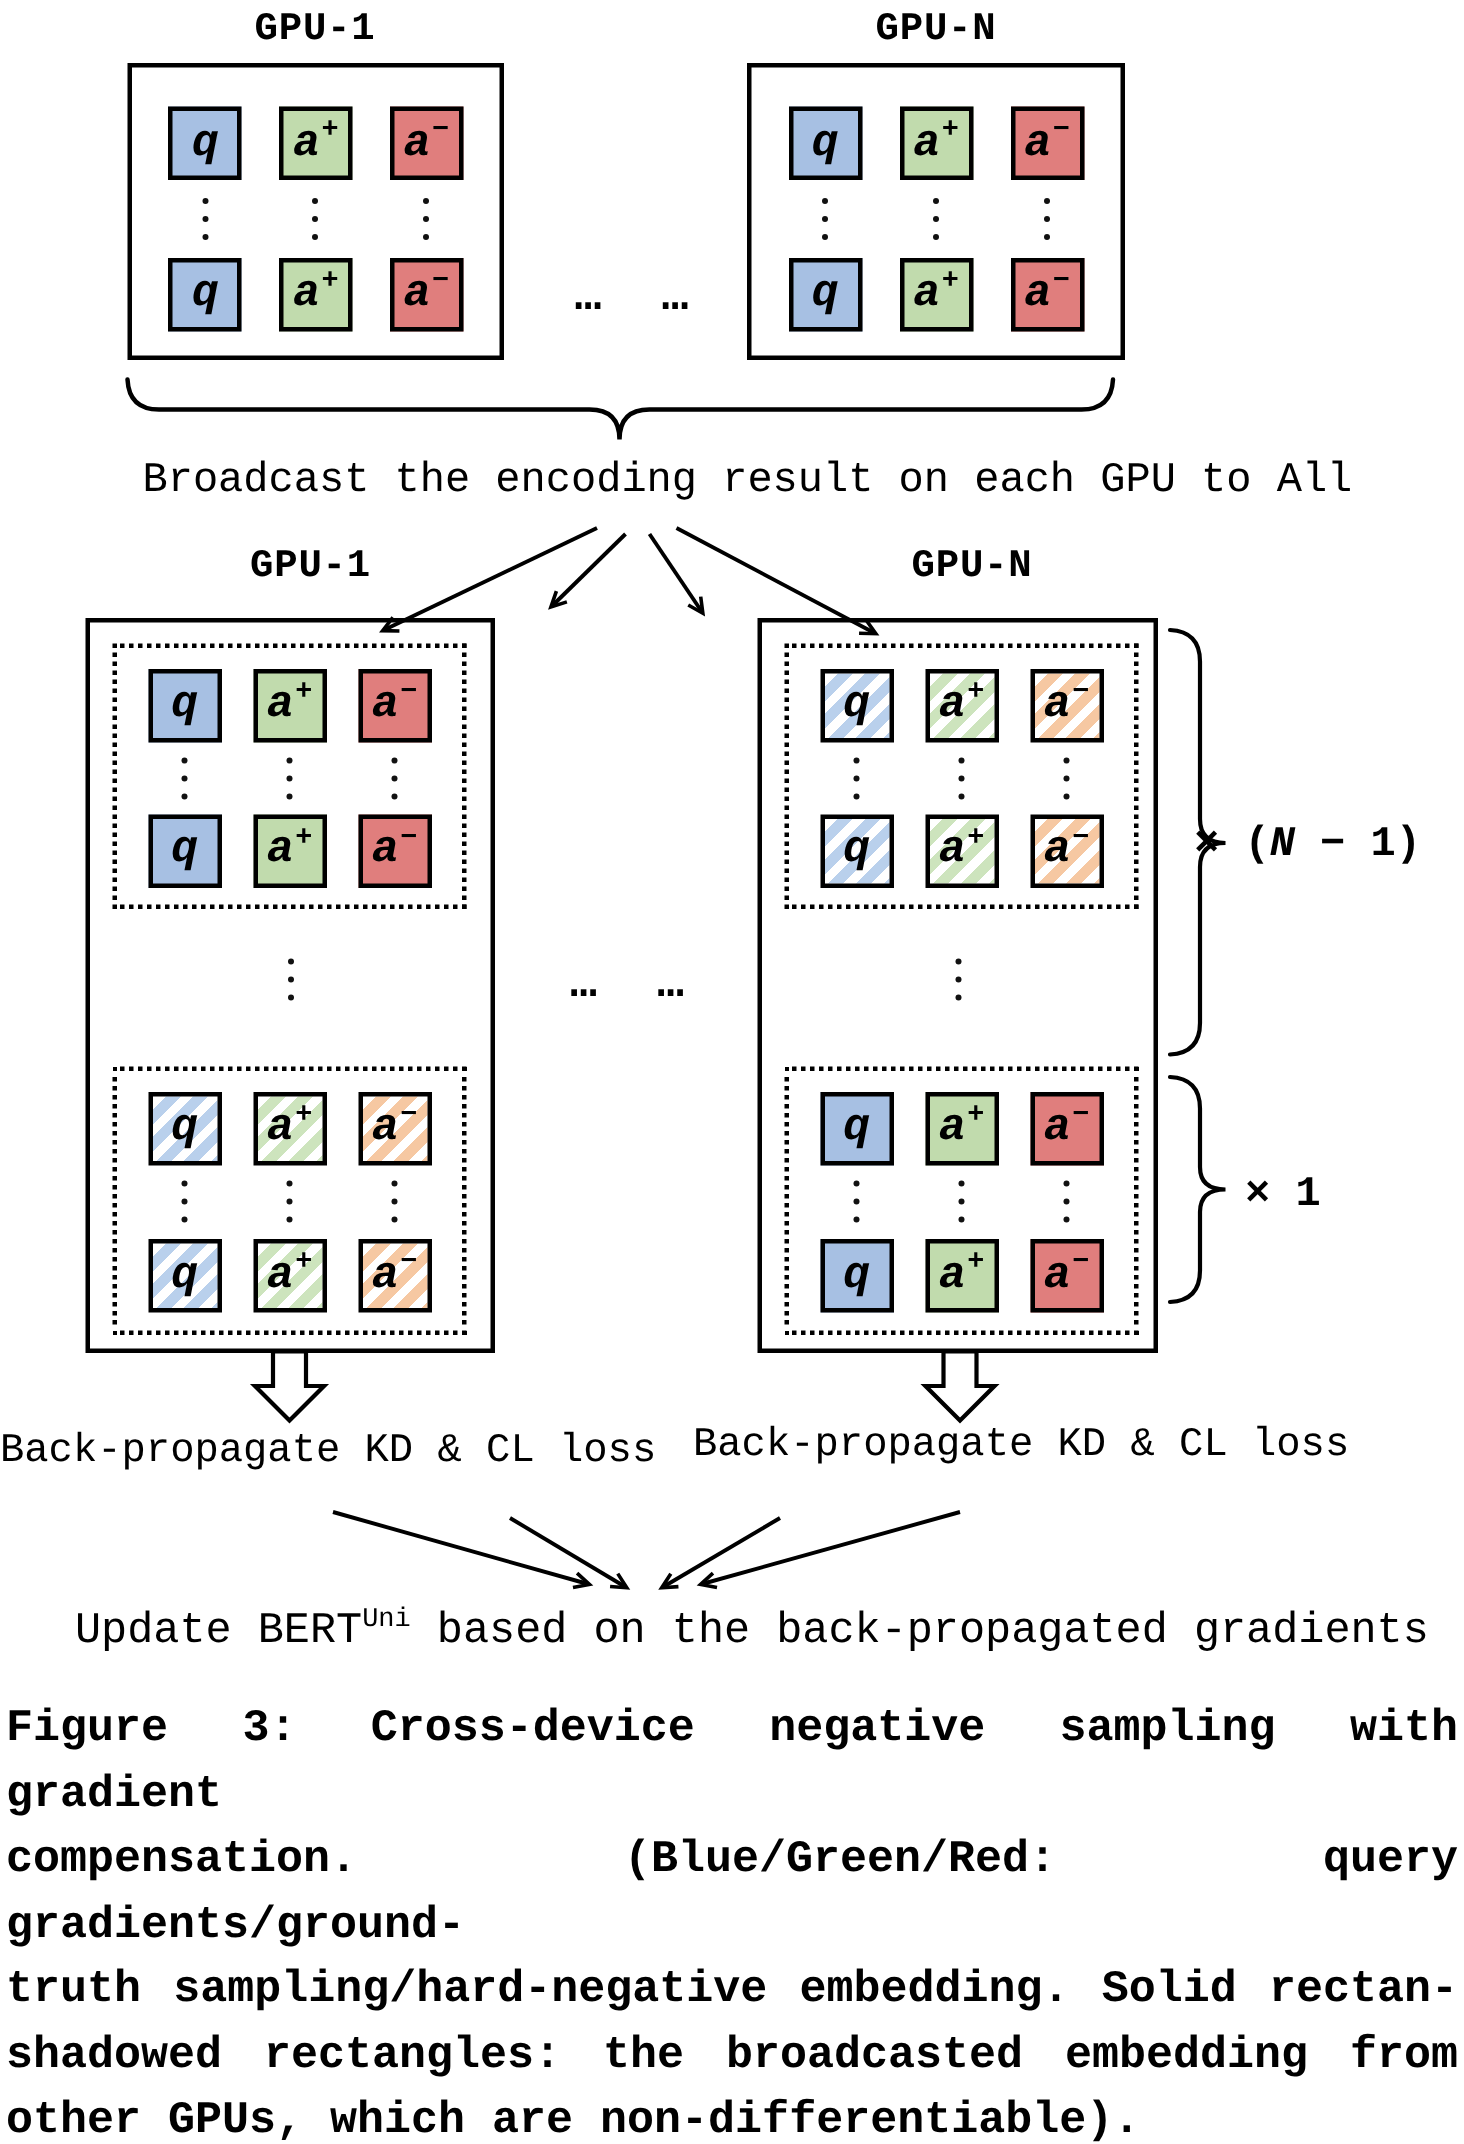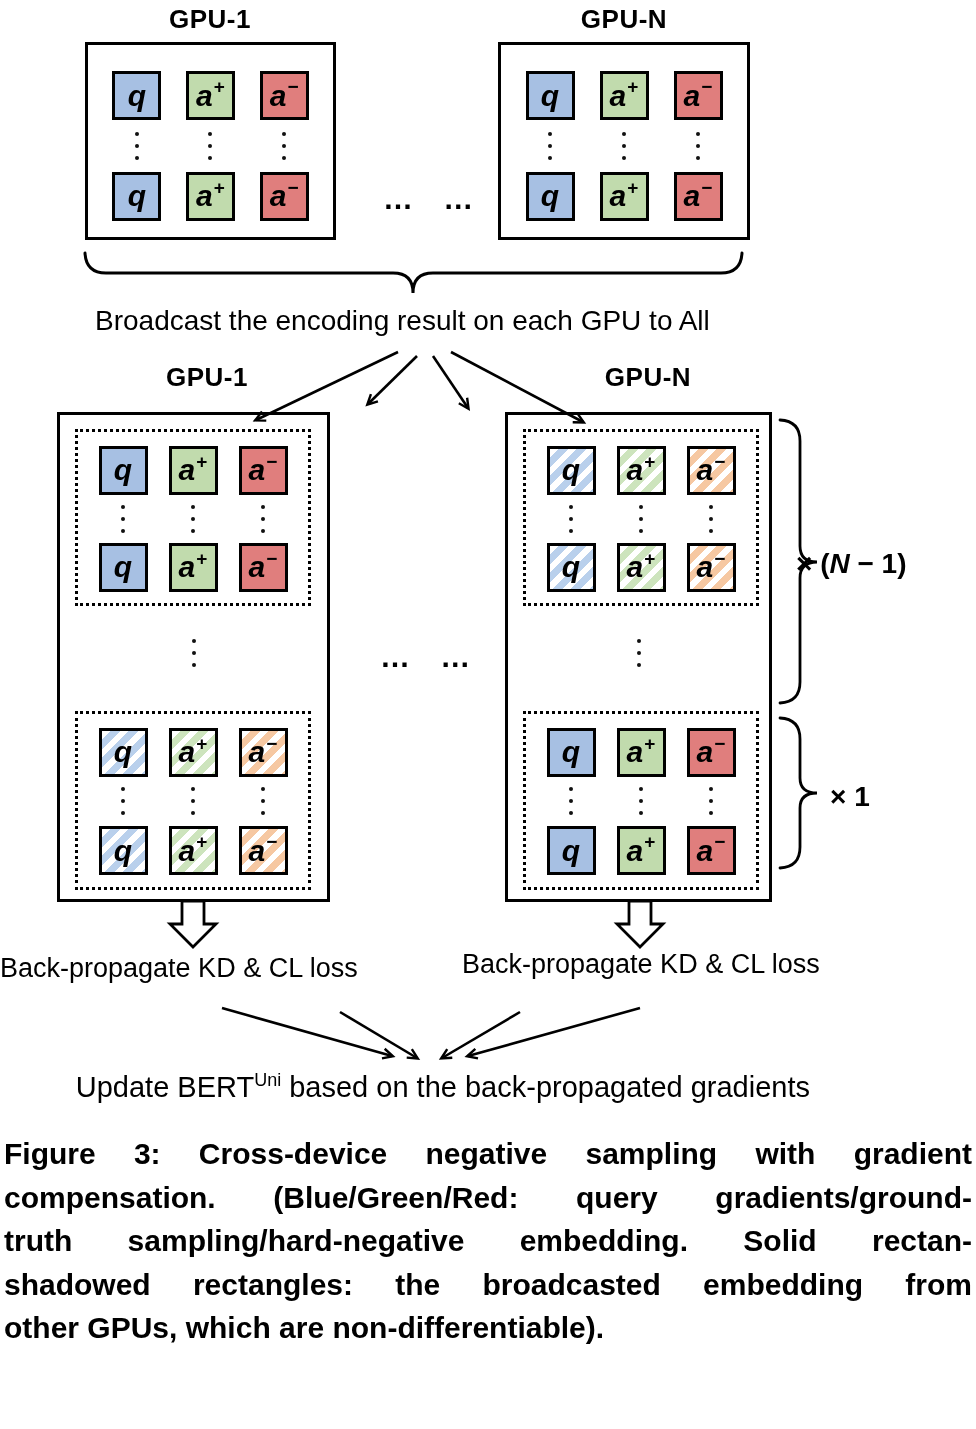--- a/index.html
+++ b/index.html
@@ -4,7 +4,7 @@
 <style>
   html,body{margin:0;padding:0;background:#fff;}
   .stage{position:relative;width:976px;height:1429px;background:#fff;overflow:hidden;
-         font-family:Liberation Sans, sans-serif;color:#000;}
+         font-family:Liberation Mono, monospace;color:#000;}
   .abs{position:absolute;}
 
   

